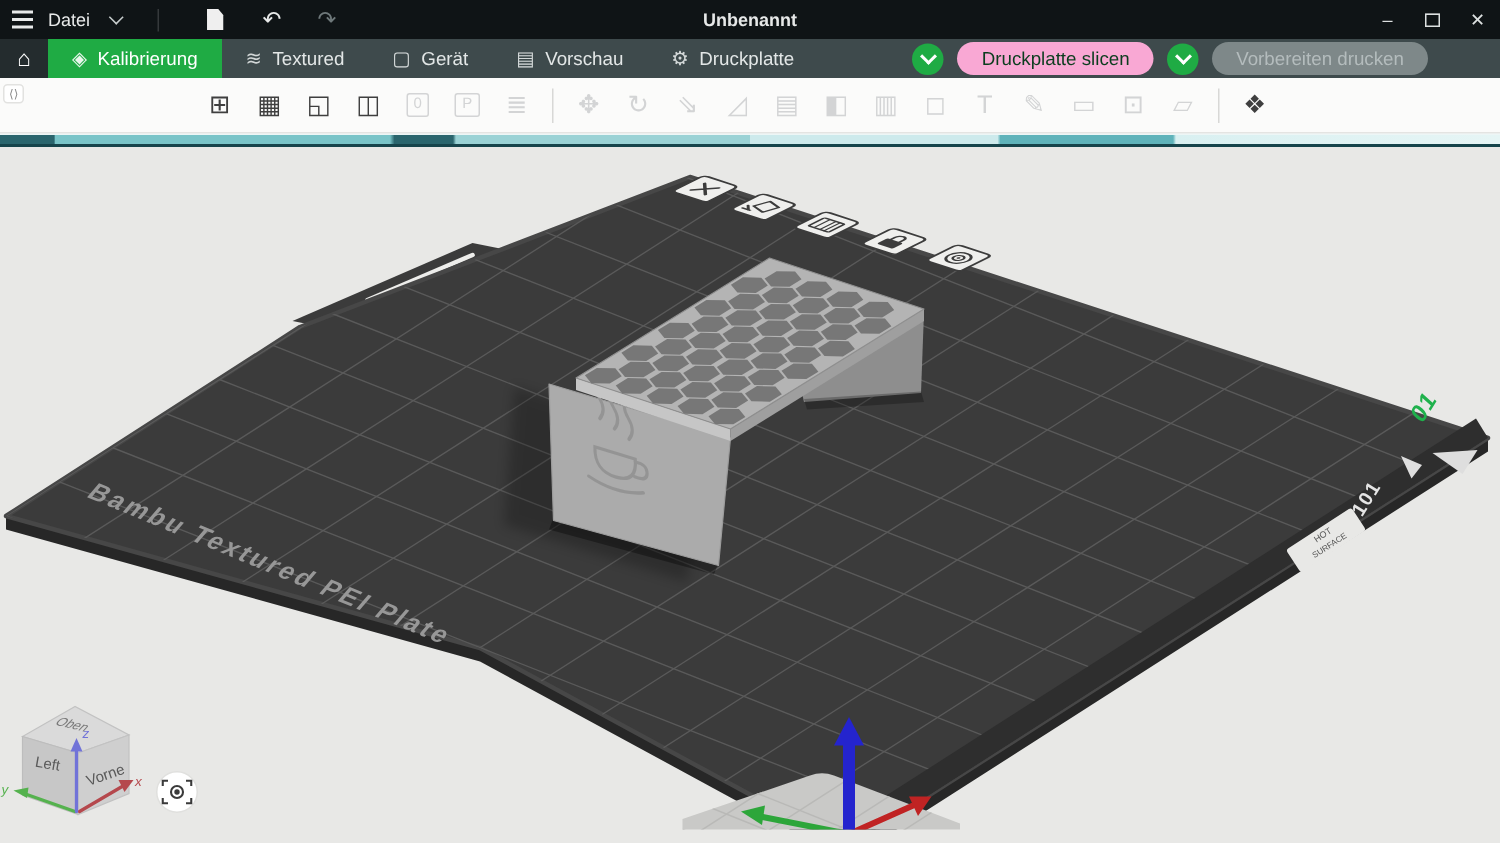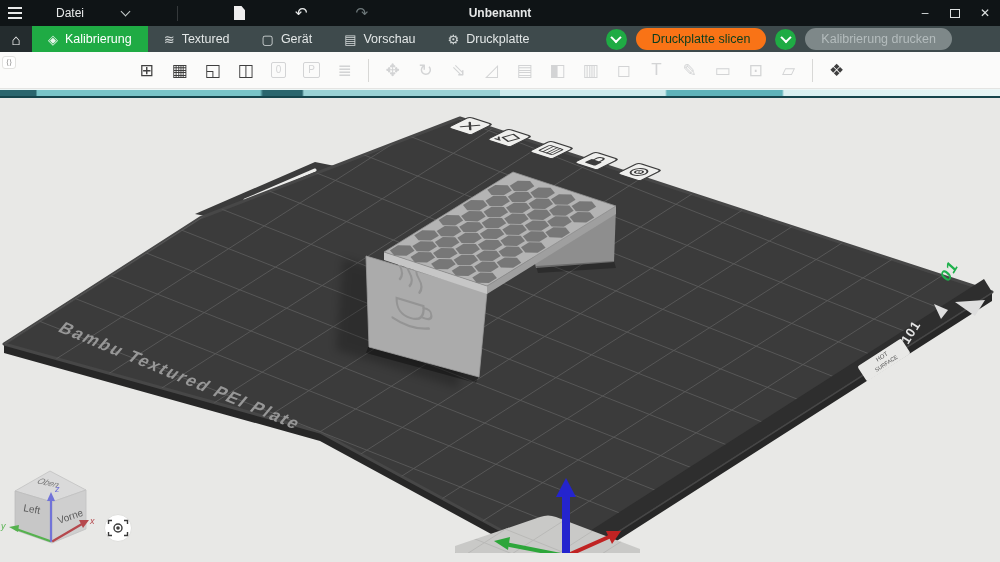--- a/index.html
+++ b/index.html
@@ -4,7 +4,7 @@
 <style>
   html,body{margin:0;padding:0;width:1000px;height:562px;overflow:hidden;
     font-family:"Liberation Sans","DejaVu Sans",sans-serif;background:#E8E8E6;}
-  .titlebar{height:26px;background:#0F1416;display:flex;align-items:center;color:#E8EAEA;position:relative;gap:24px;}
+  .titlebar{height:26px;background:#0F1416;display:flex;align-items:center;color:#E8EAEA;position:relative;}
   .hamb{width:30px;height:26px;display:flex;flex-direction:column;justify-content:center;gap:3px;padding-left:8px;box-sizing:border-box;cursor:pointer;}
   .hamb i{display:block;width:14px;height:2px;background:#E8EAEA;}
   .menu-label{font-size:12px;margin-left:2px;}

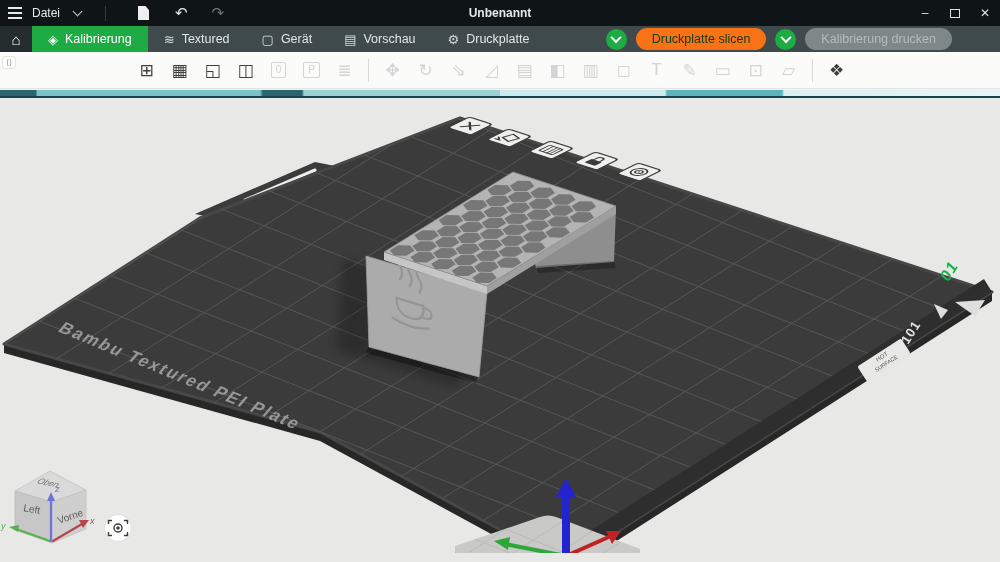--- a/index.html
+++ b/index.html
@@ -29,7 +29,7 @@
   .chev-circle{width:21px;height:21px;border-radius:50%;background:#1FAB44;display:flex;align-items:center;justify-content:center;cursor:pointer;border:none;}
   .chev-circle i{width:6px;height:6px;border-right:2px solid #fff;border-bottom:2px solid #fff;transform:rotate(45deg) translate(-1px,-1px);}
   .pill{height:22px;border-radius:11px;padding:0 16px;font-size:12.5px;display:flex;align-items:center;border:none;cursor:pointer;font-family:inherit;}
-  .pill.slice{background:#f97316;color:#0B3D1E;}
+  .pill.slice{background:#f9a8d4;color:#0B3D1E;}
   .pill.print{background:#7E8889;color:#B4BCBD;}
   .toolbar{height:36px;background:#FBFBFA;border-bottom:1px solid #E4E4E2;display:flex;align-items:center;padding-left:130px;position:relative;}
   .collapse-btn{position:absolute;left:2px;top:4px;font-size:8px;color:#8A8A8A;background:#fff;border:1px solid #E2E2E0;border-radius:3px;padding:1px 3px;cursor:pointer;}

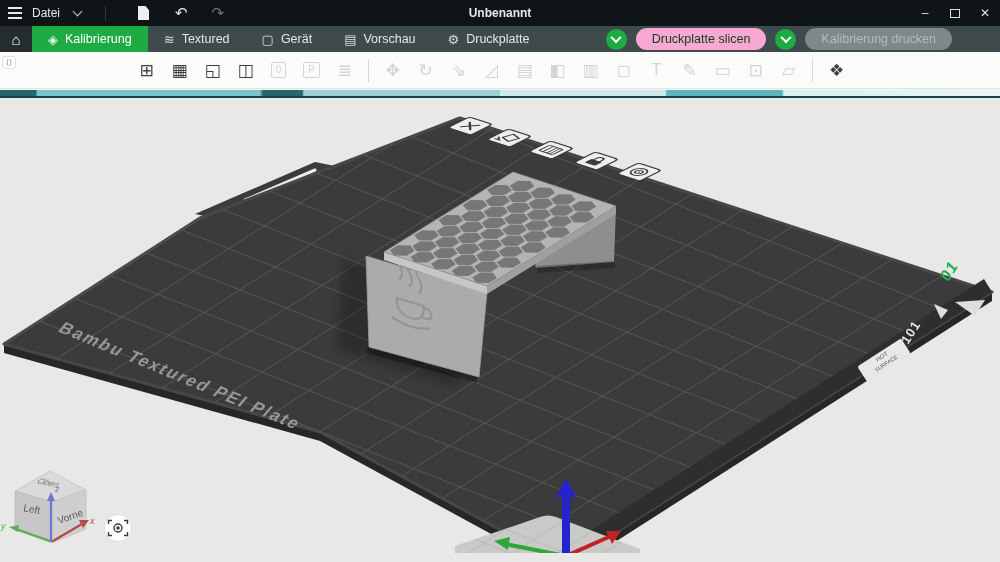--- a/index.html
+++ b/index.html
@@ -102,7 +102,7 @@
     <button class="chev-circle">
         <i></i>
       </button>
-    <button class="pill print">Kalibrierung drucken</button>
+    <button class="pill print">Vorbereiten drucken</button>
   </div>
 </div>
 

